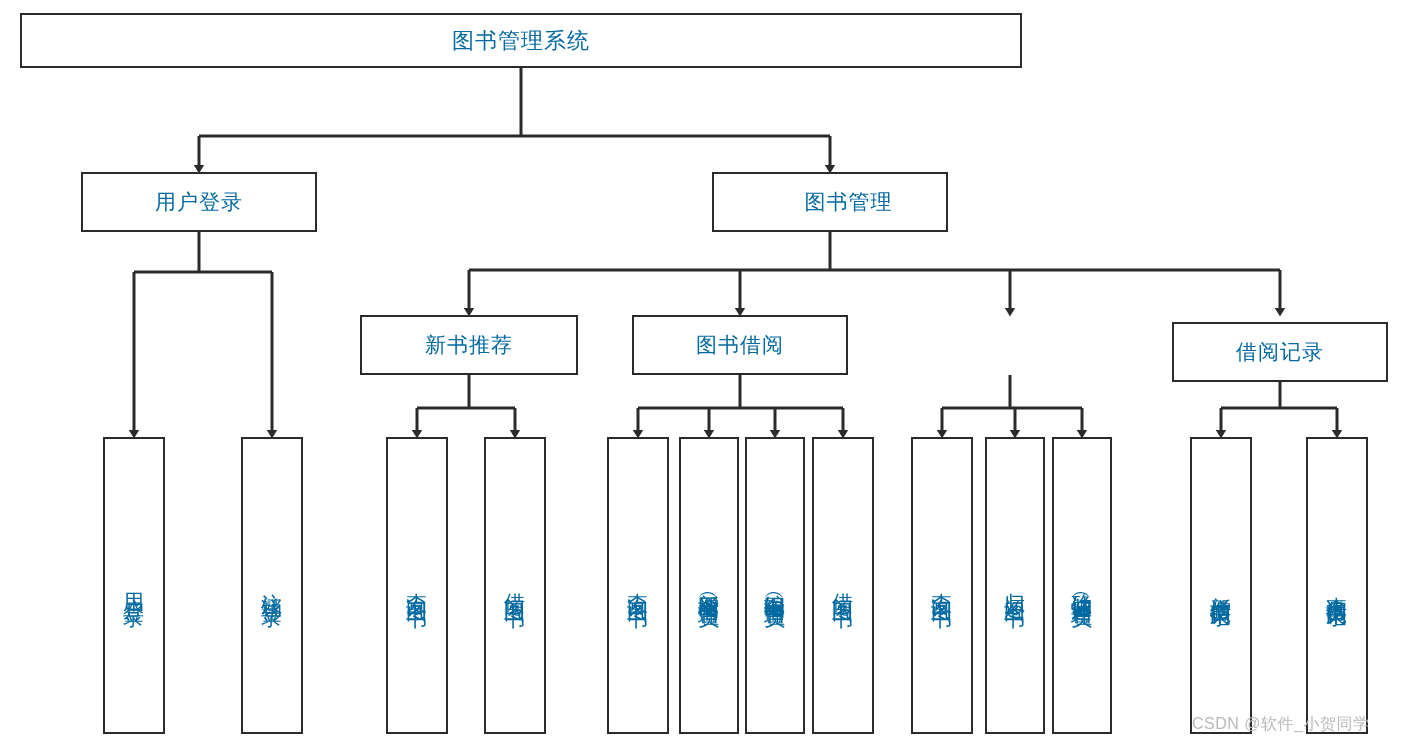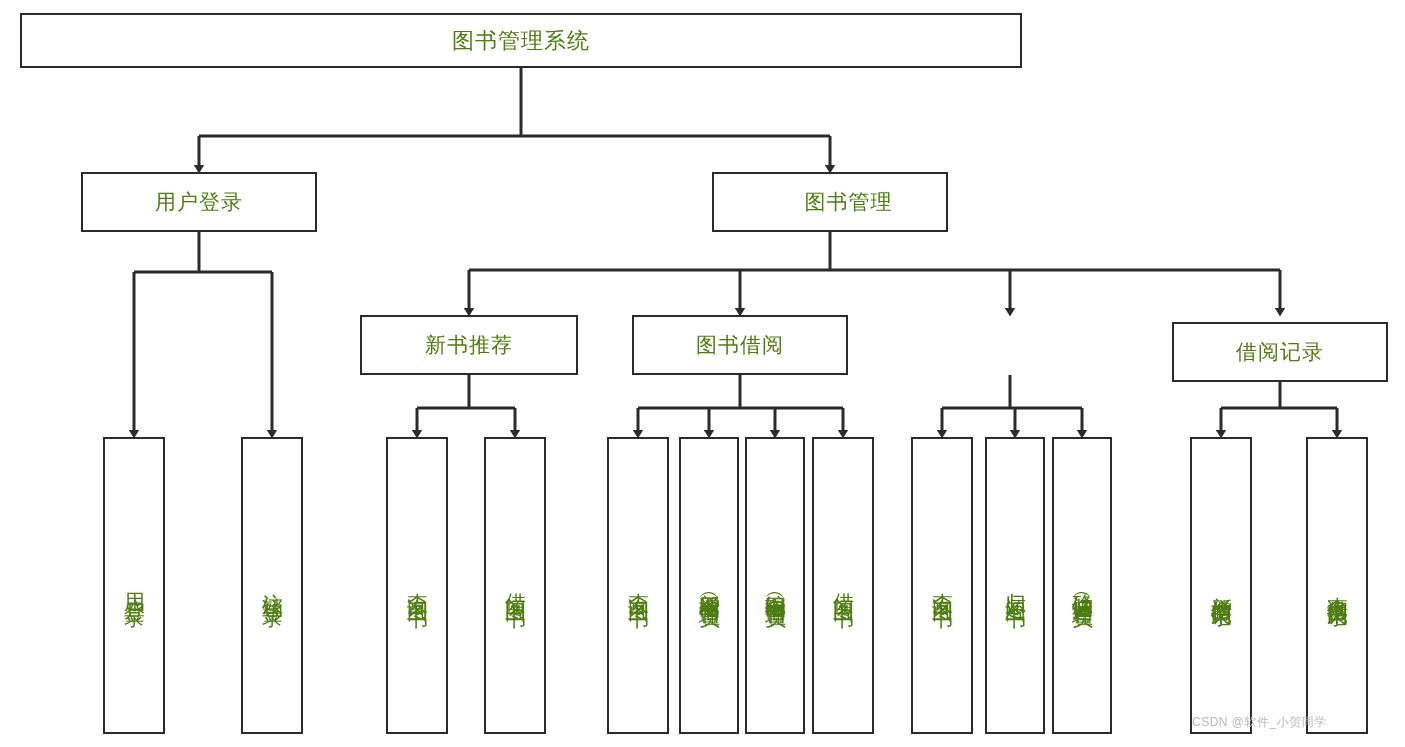--- a/index.html
+++ b/index.html
@@ -33,8 +33,7 @@
     display: flex;
     align-items: center;
     justify-content: center;
-    color: #4d7c0f;
-    font-family: Liberation Serif, serif;
+    color: #0369a1;
   }
   .node.h {
     font-size: 21px;

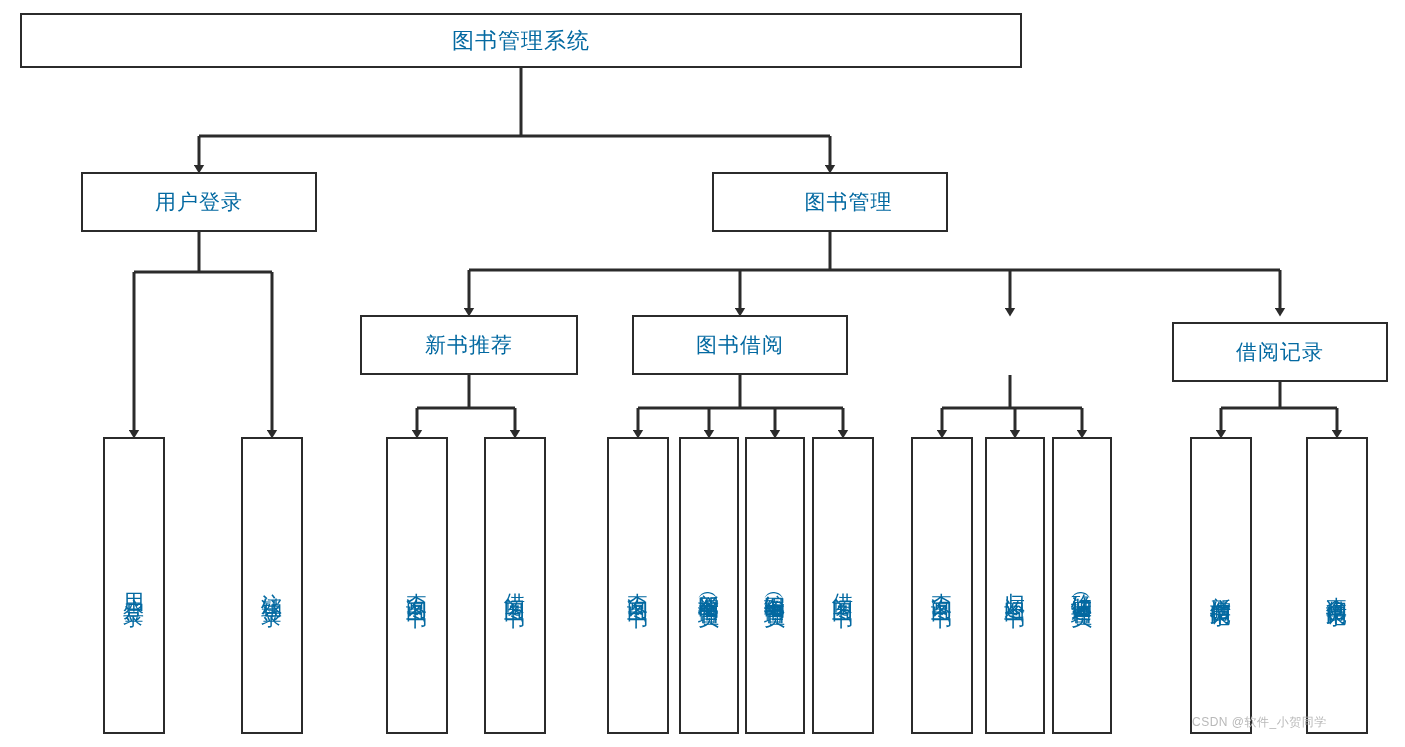--- a/index.html
+++ b/index.html
@@ -57,7 +57,7 @@
   }
   .watermark {
     position: absolute;
-    font-size: 12px;
+    font-size: 16px;
     color: #b9b9b9;
     white-space: nowrap;
     letter-spacing: 0.5px;

